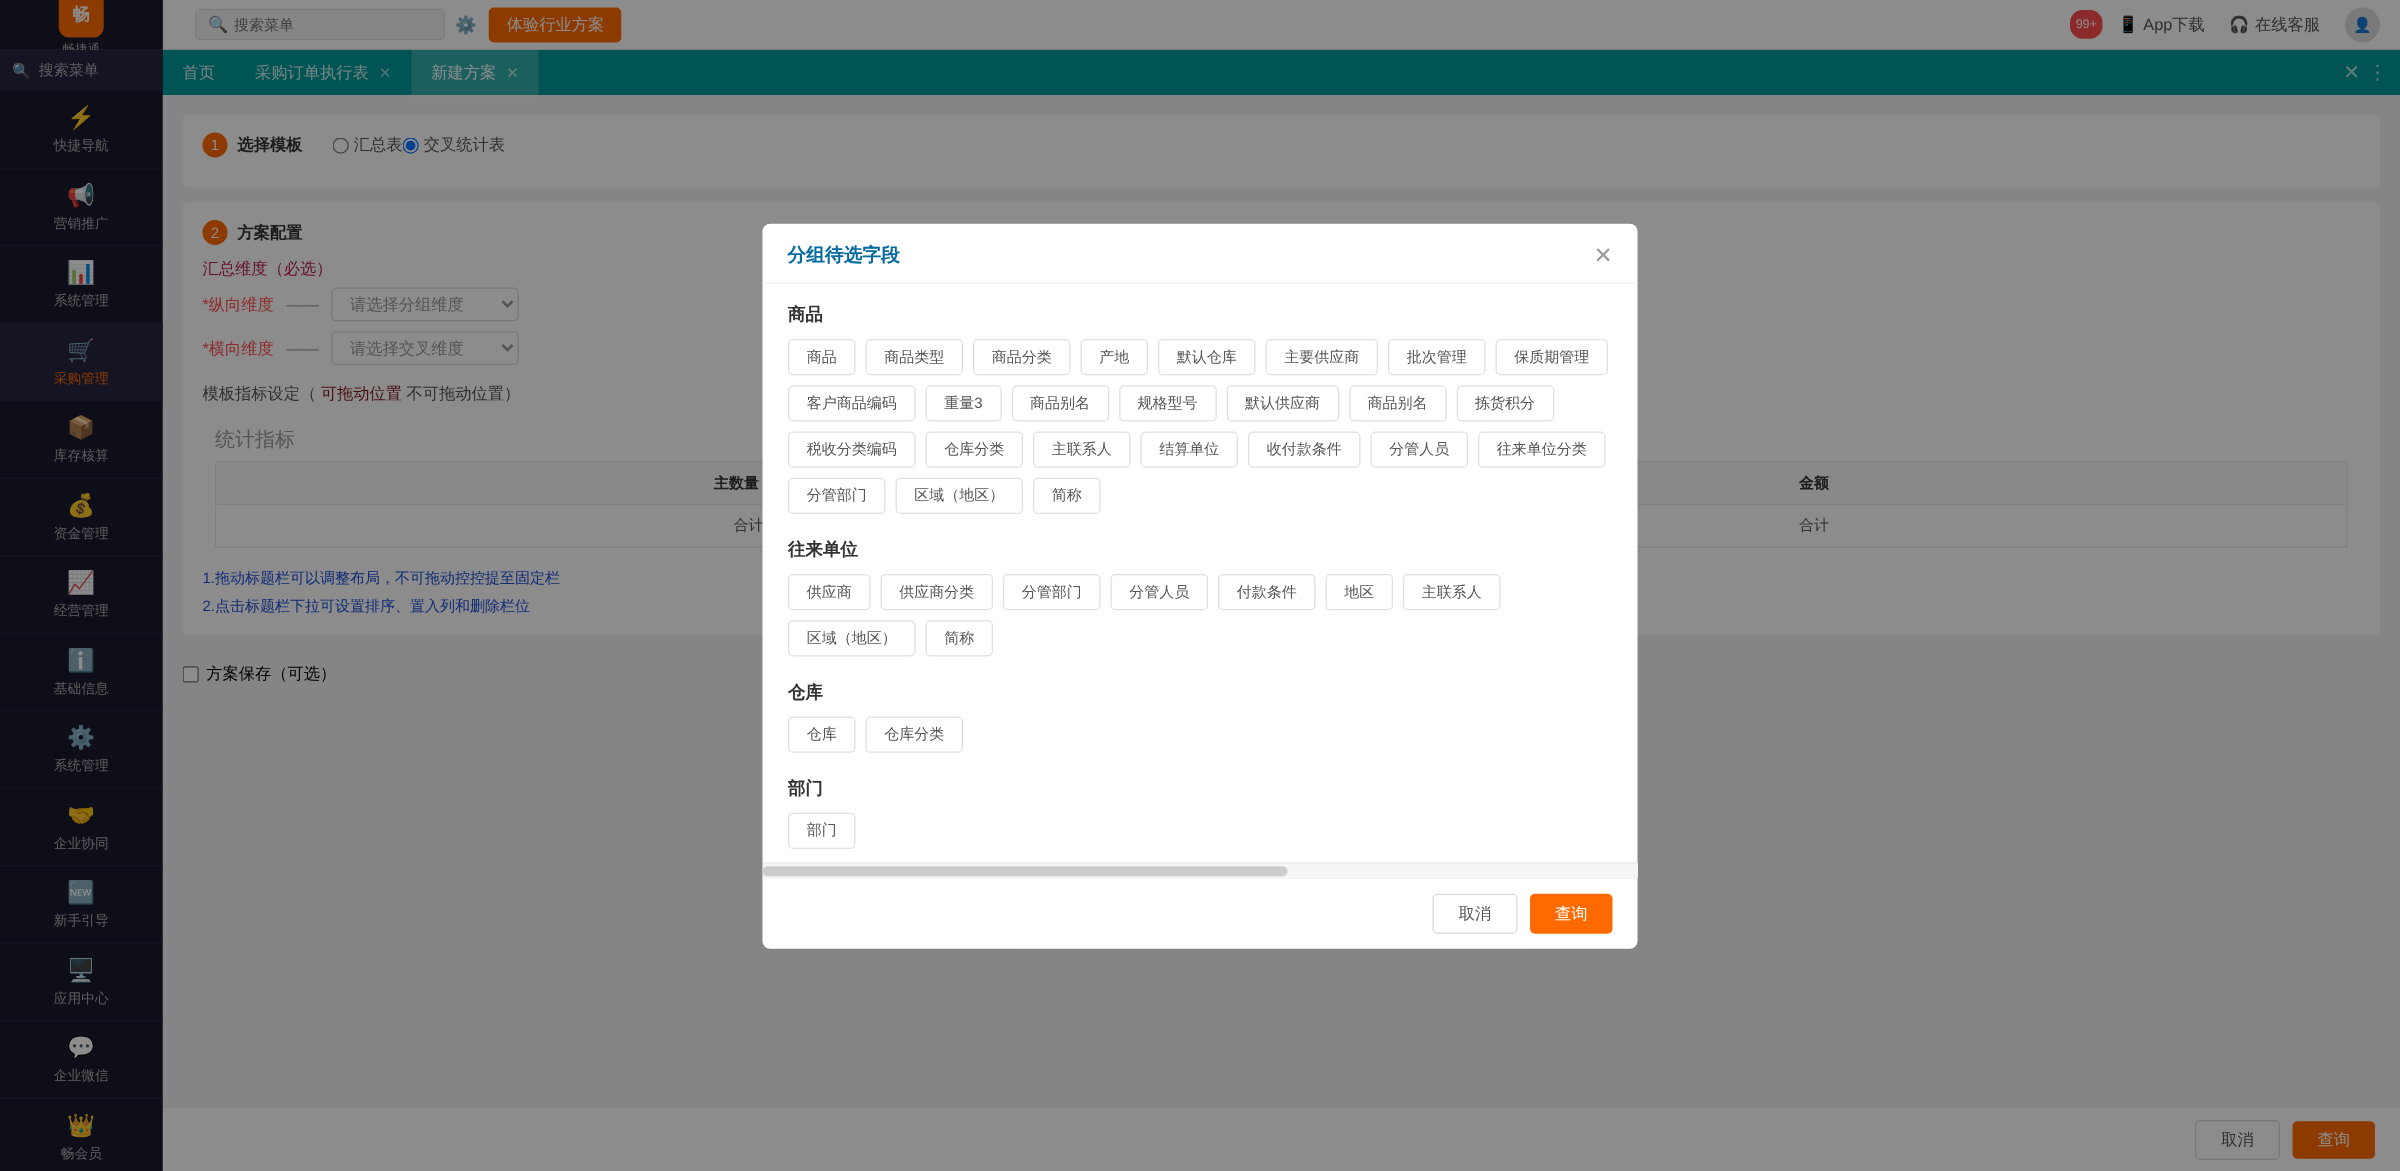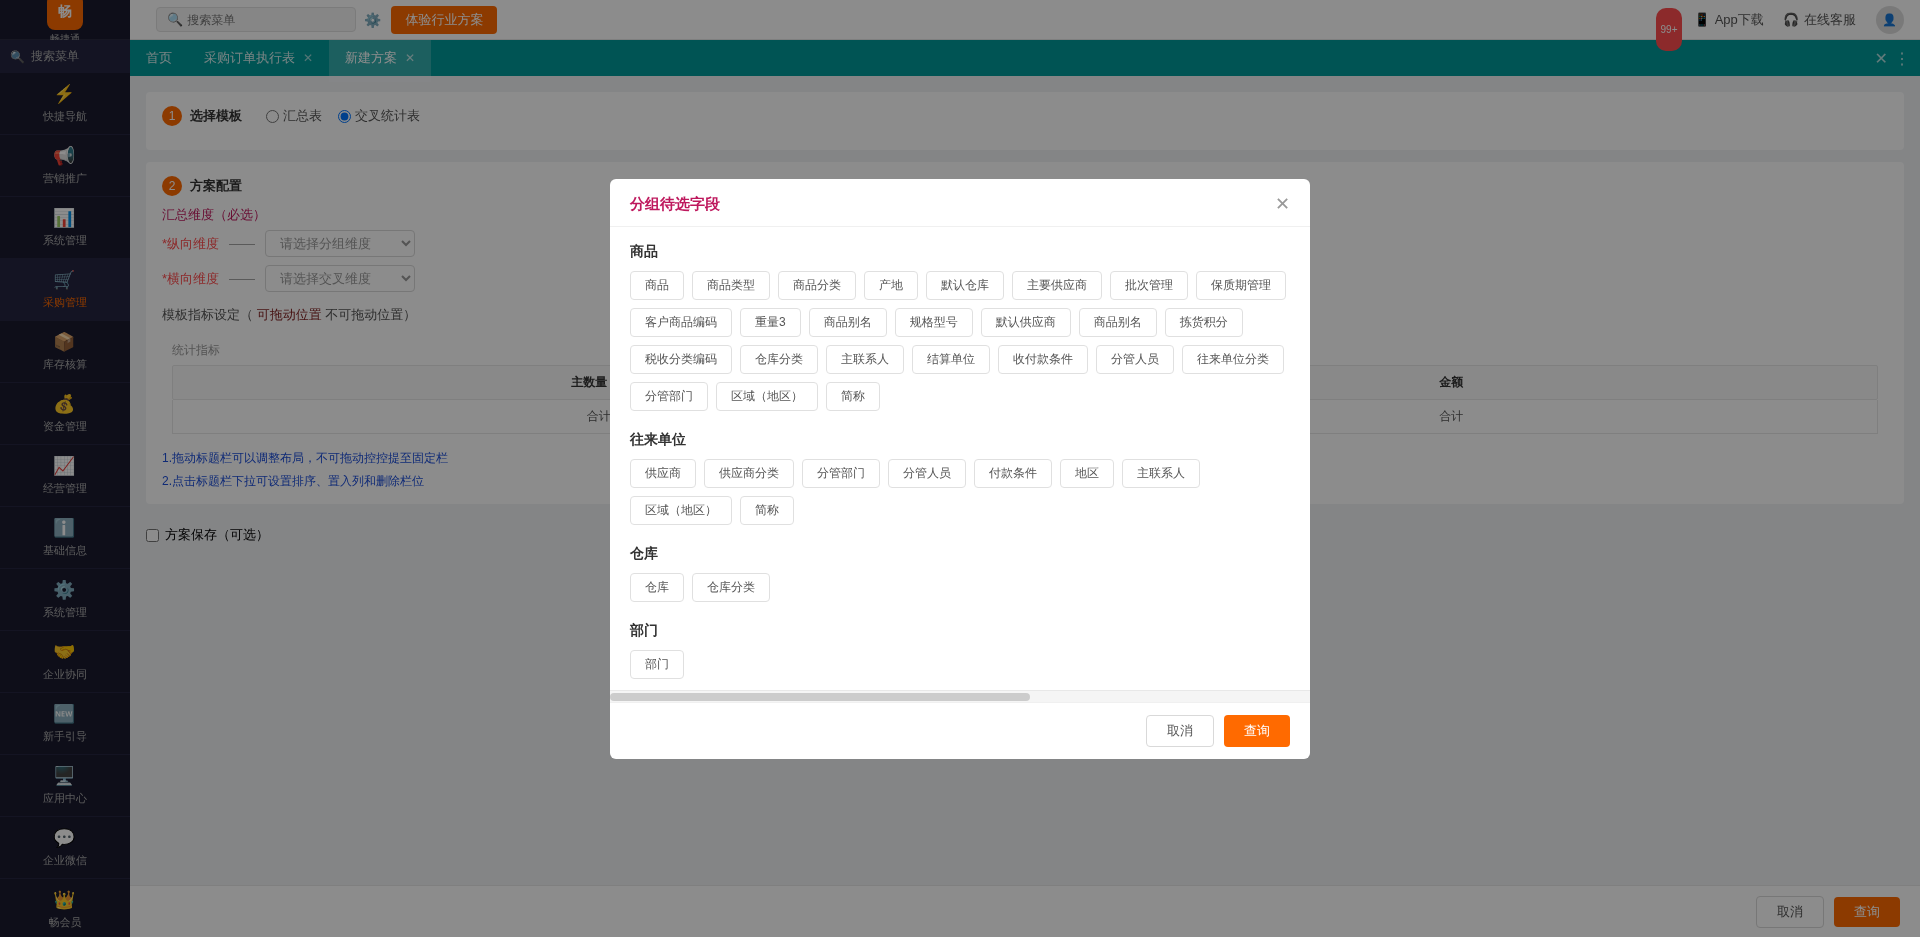--- a/index.html
+++ b/index.html
@@ -51,7 +51,7 @@
       color: white;
       border-radius: 10px;
       font-size: 10px;
-      padding: 16px 5px;
+      padding: 6px 5px;
       position: absolute;
       top: -4px; right: -8px;
     }

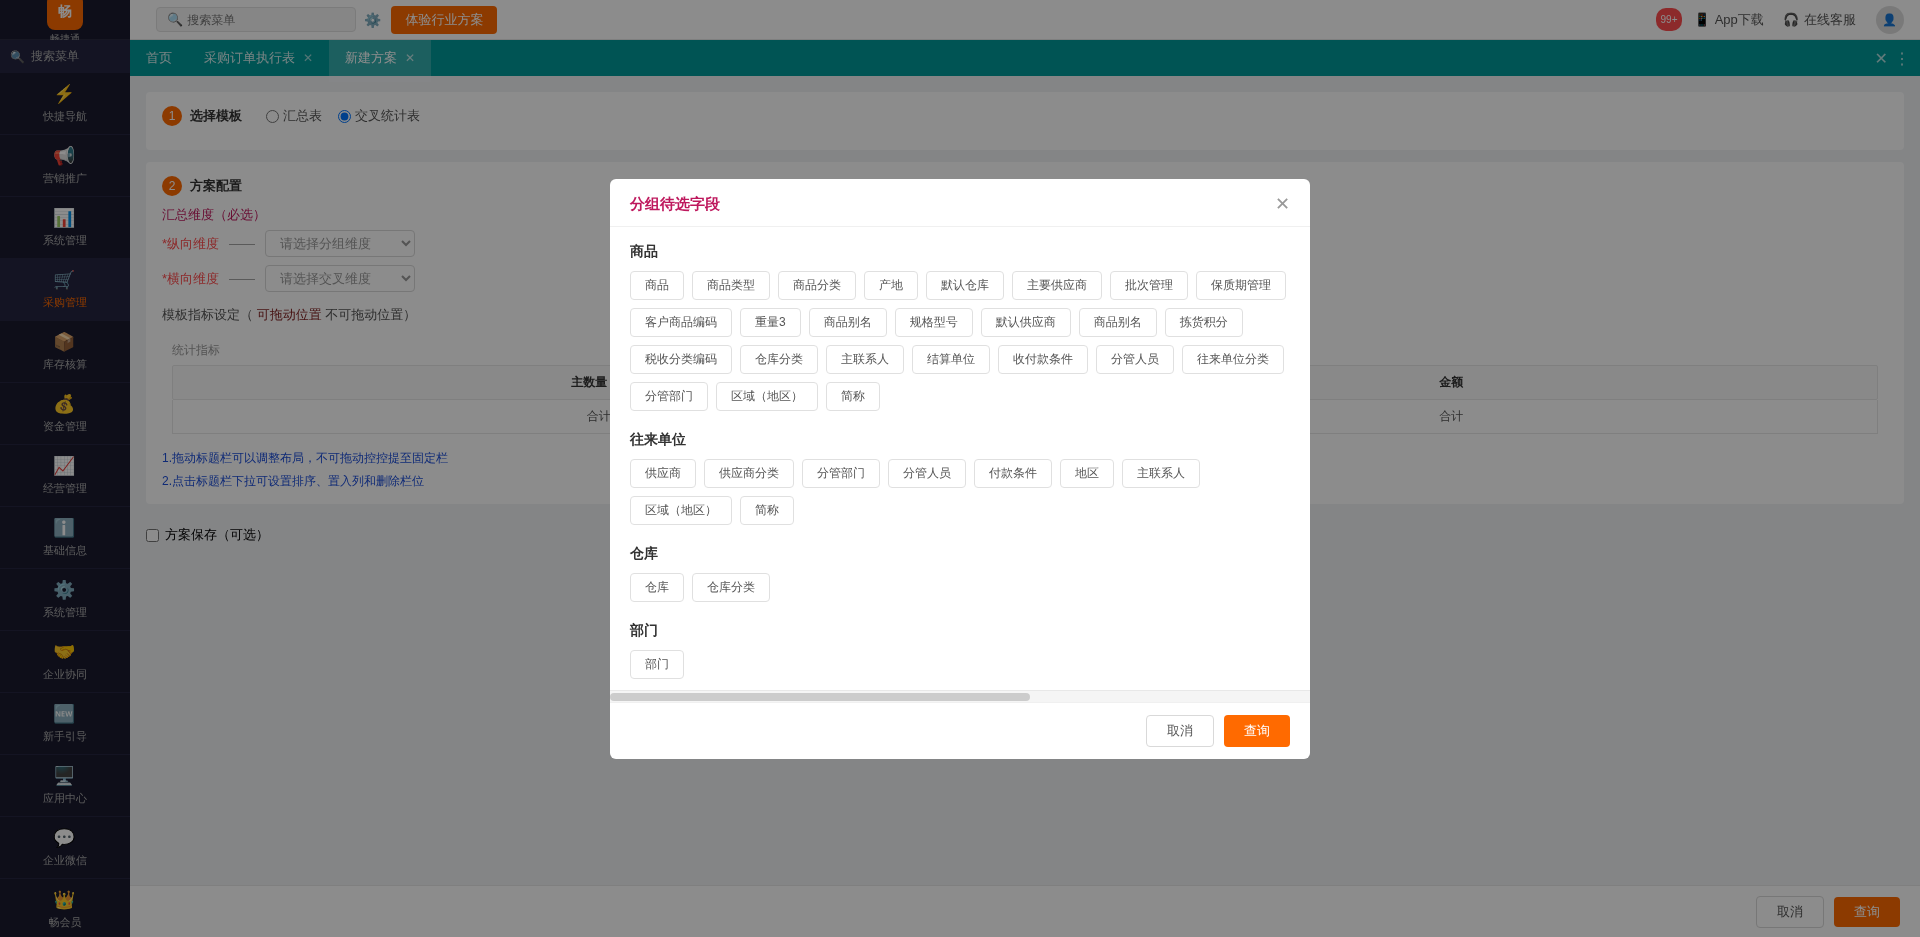--- a/index.html
+++ b/index.html
@@ -292,7 +292,7 @@
       display: flex; align-items: center; justify-content: center;
     }
     .step-title { font-weight: bold; font-size: 13px; color: #333; }
-    .radio-group { display: flex; gap: 16px; align-items: center; }
+    .radio-group { display: flex; align-items: center; }
     .radio-label { display: flex; align-items: center; gap: 4px; font-size: 13px; color: #555; cursor: pointer; }
 
     .form-row {

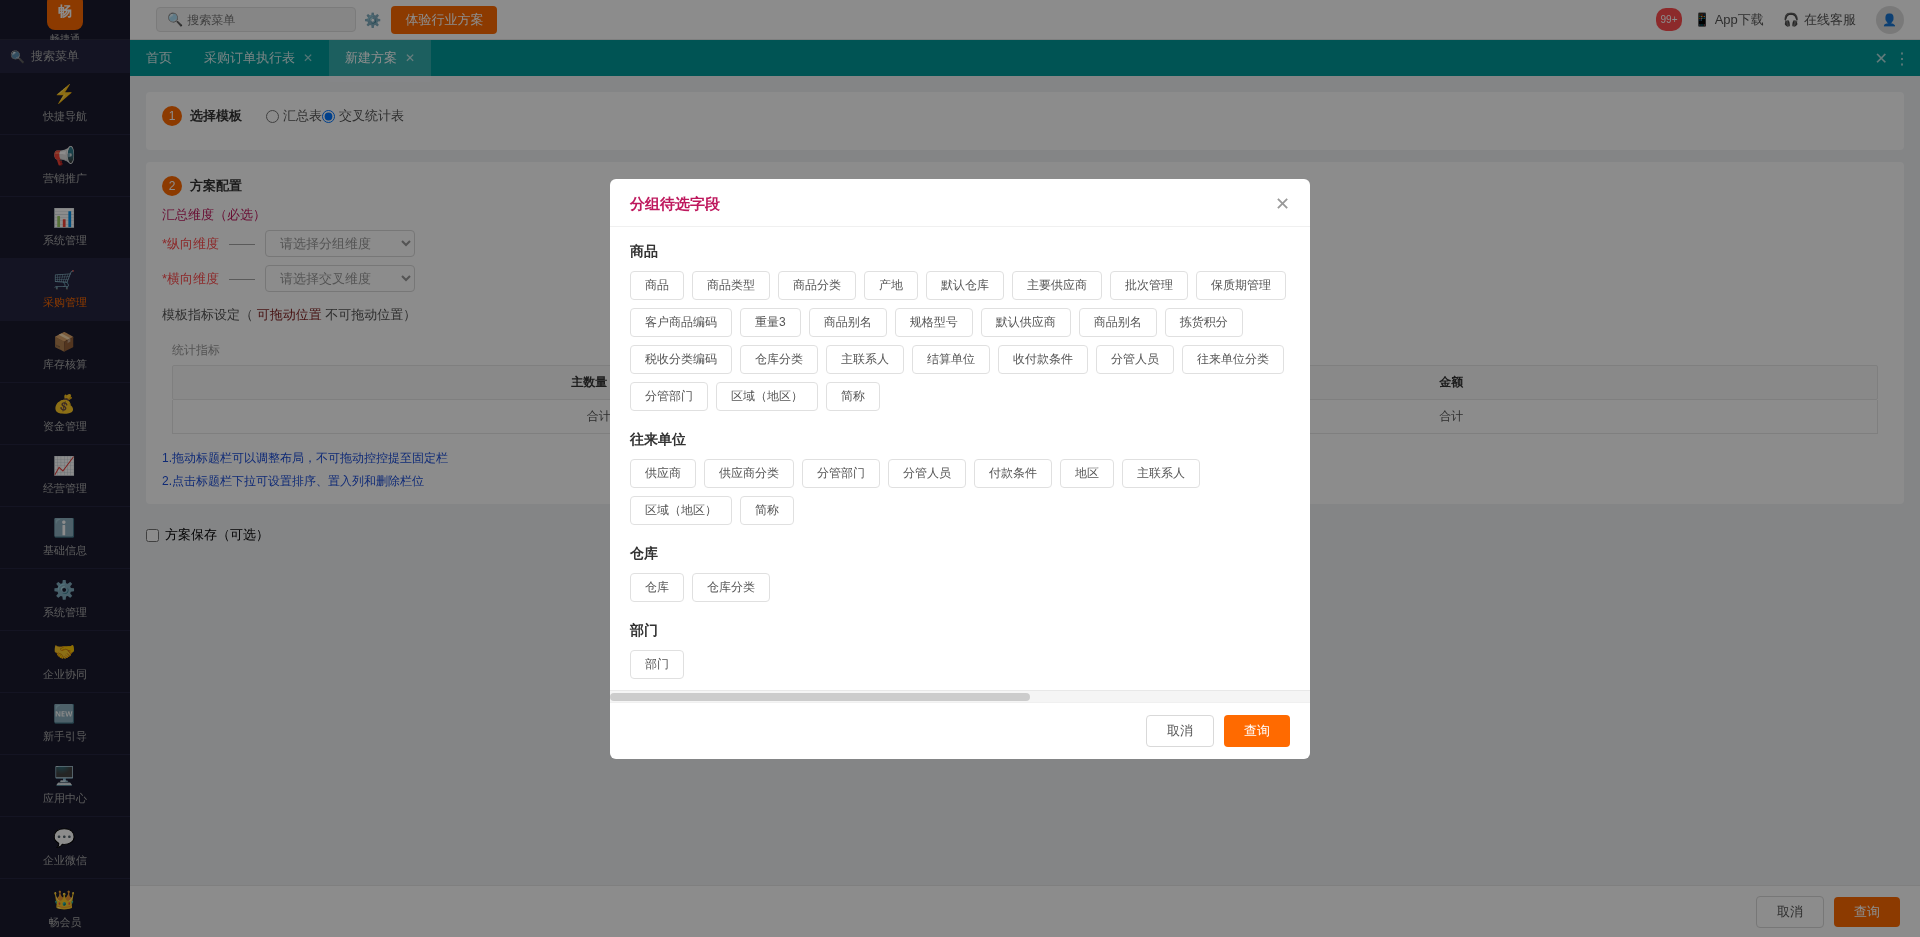--- a/index.html
+++ b/index.html
@@ -201,7 +201,7 @@
     .modal-title {
       font-size: 15px;
       font-weight: bold;
-      color: #be185d;
+      color: #0369a1;
     }
     .modal-close {
       cursor: pointer;

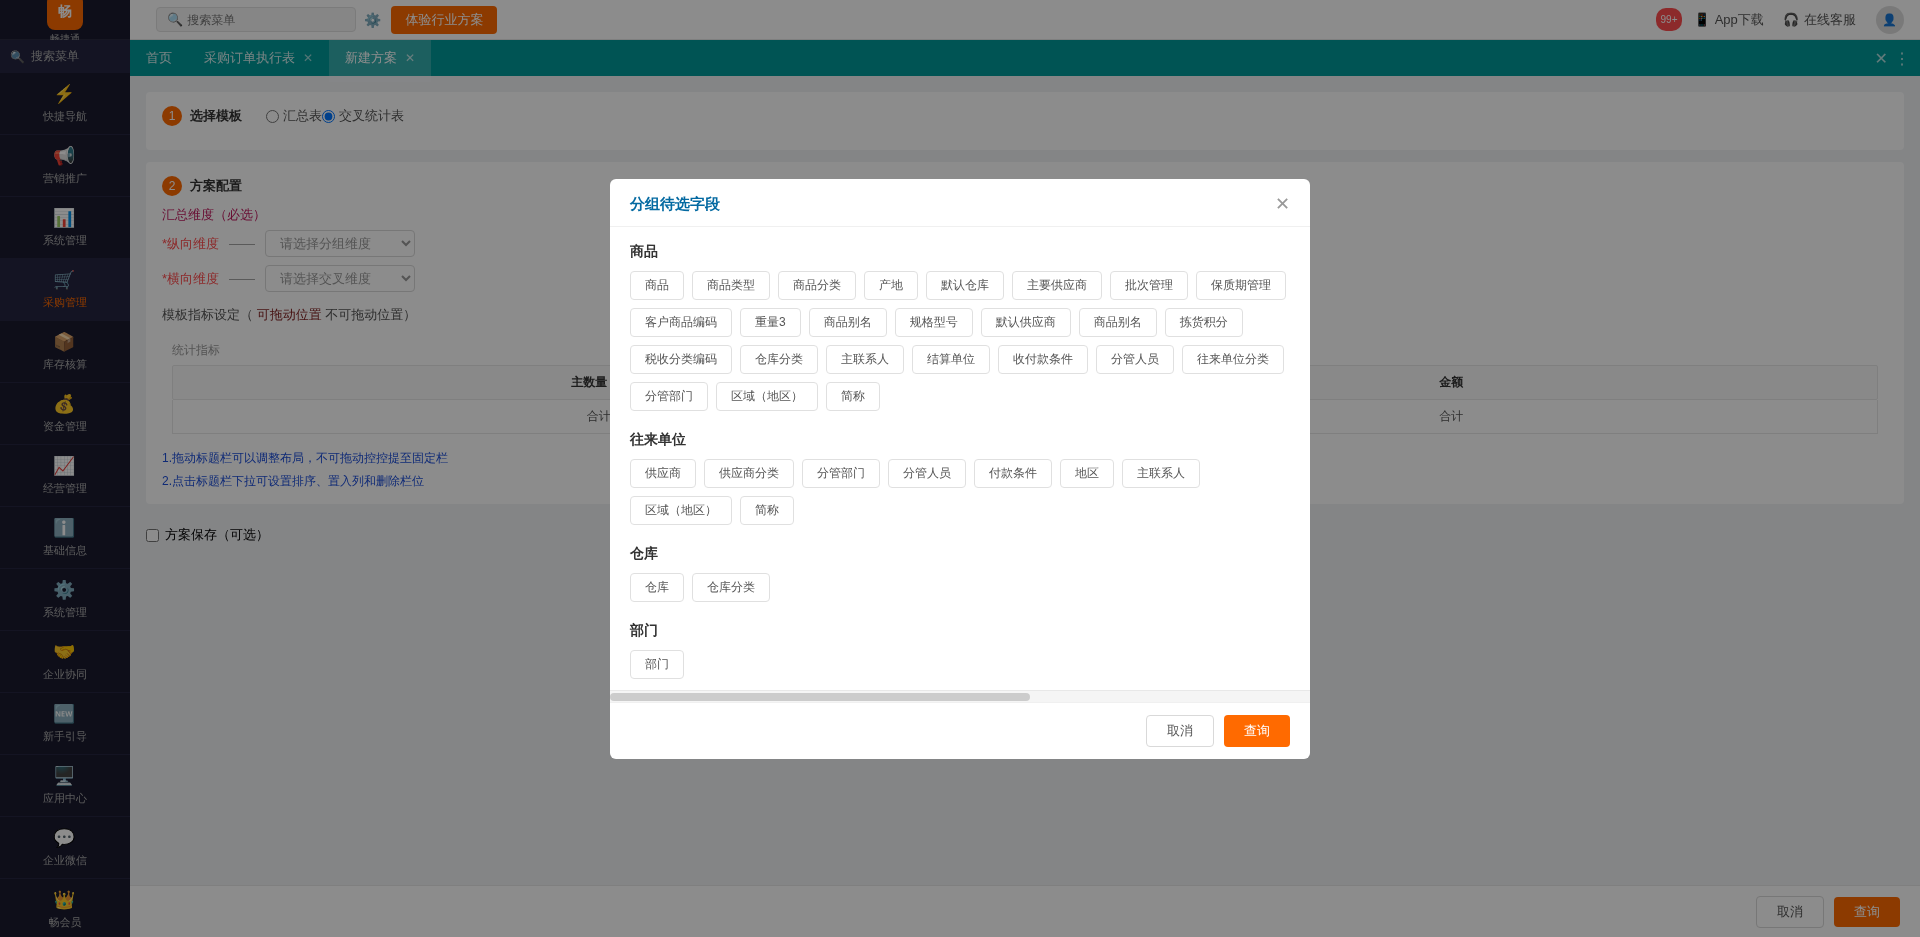--- a/index.html
+++ b/index.html
@@ -536,7 +536,7 @@
           <span>不可拖动位置）</span>
         </div>
         <div class="table-area">
-          <div style="font-size:12px;color:#999;margin-bottom:6px;">统计指标</div>
+          <div style="font-size:16px;color:#999;margin-bottom:6px;">统计指标</div>
           <div class="table-header-row">
             <div class="th">
               <span>主数量</span>

